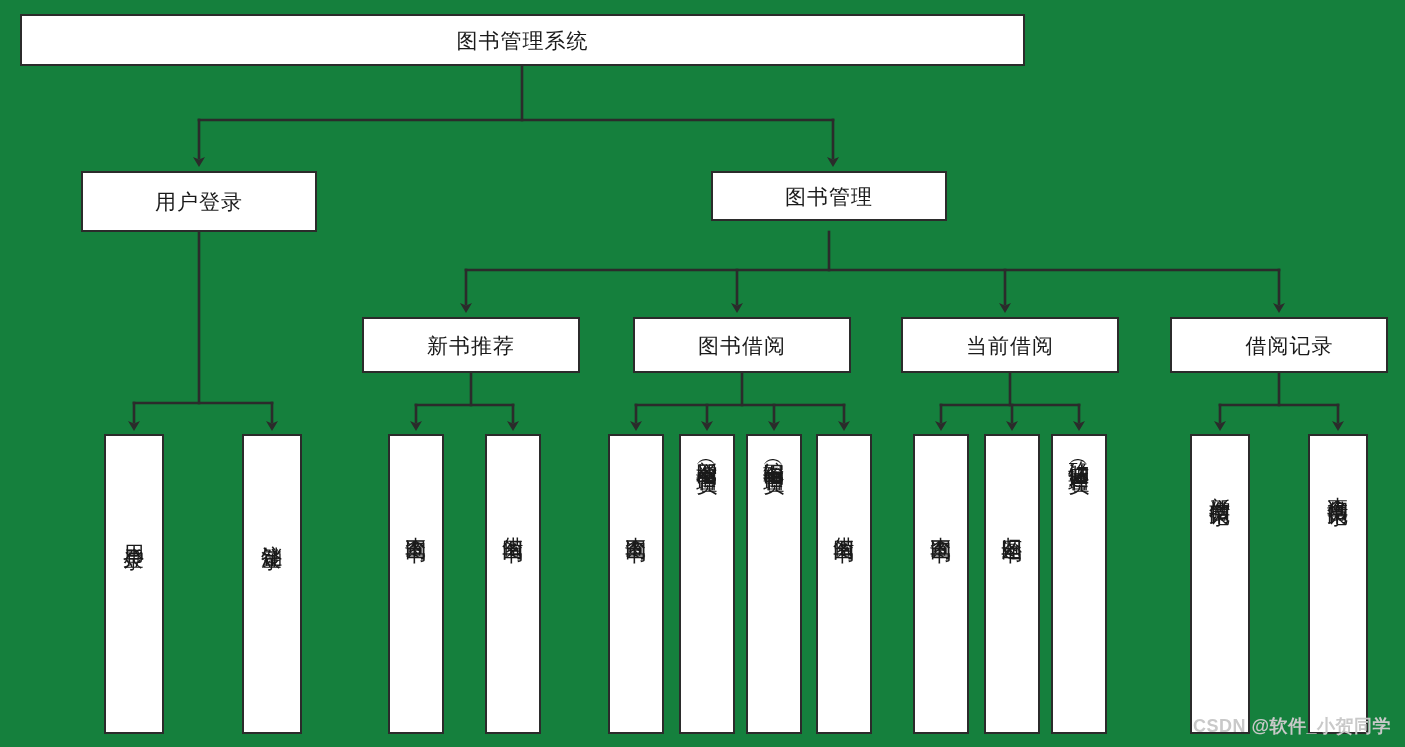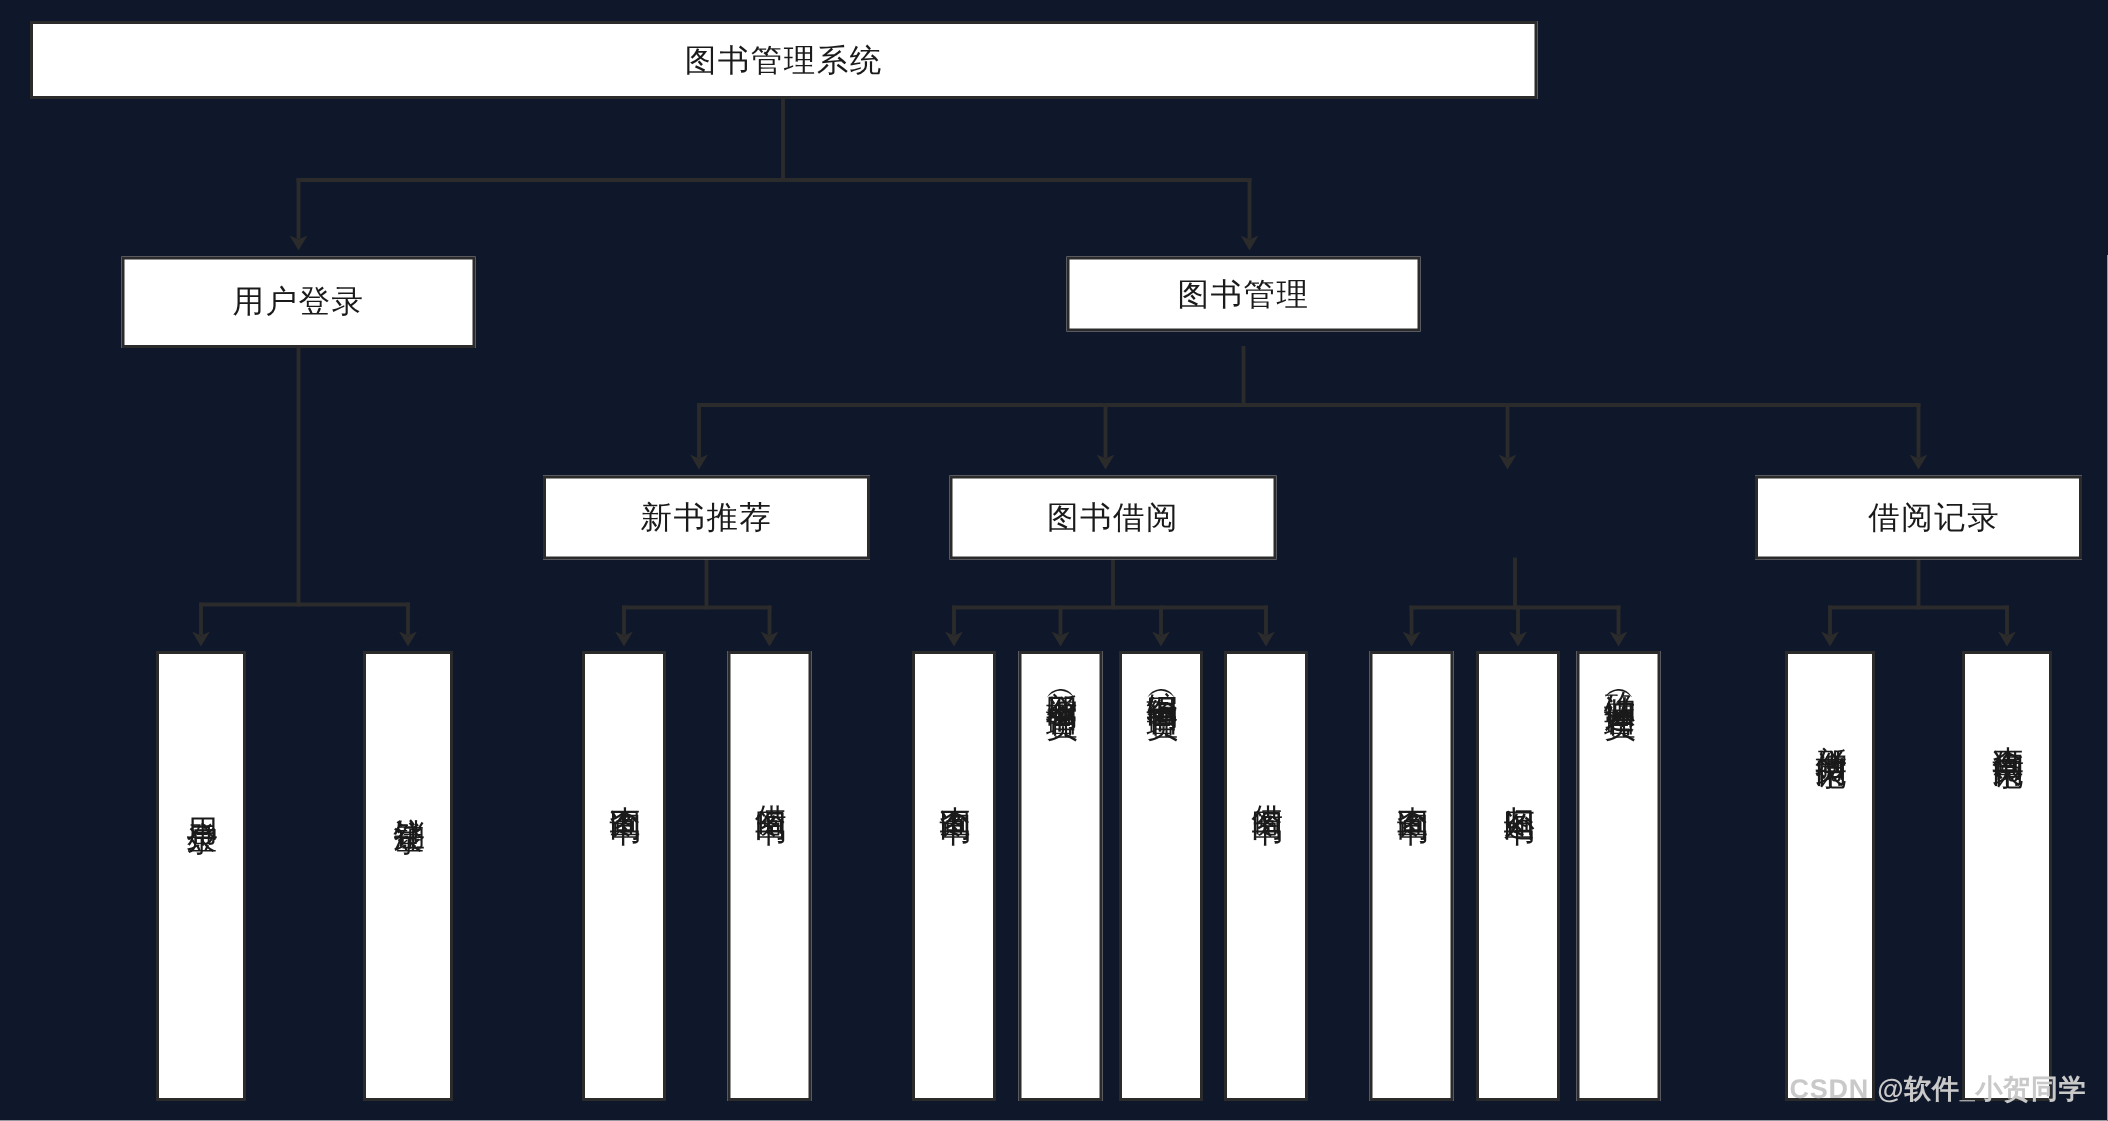--- a/index.html
+++ b/index.html
@@ -12,7 +12,7 @@
     position:relative;
     width:1405px;
     height:747px;
-    background:#0f172a;
+    background:#15803d;
     overflow:hidden;
   }
   #edges{

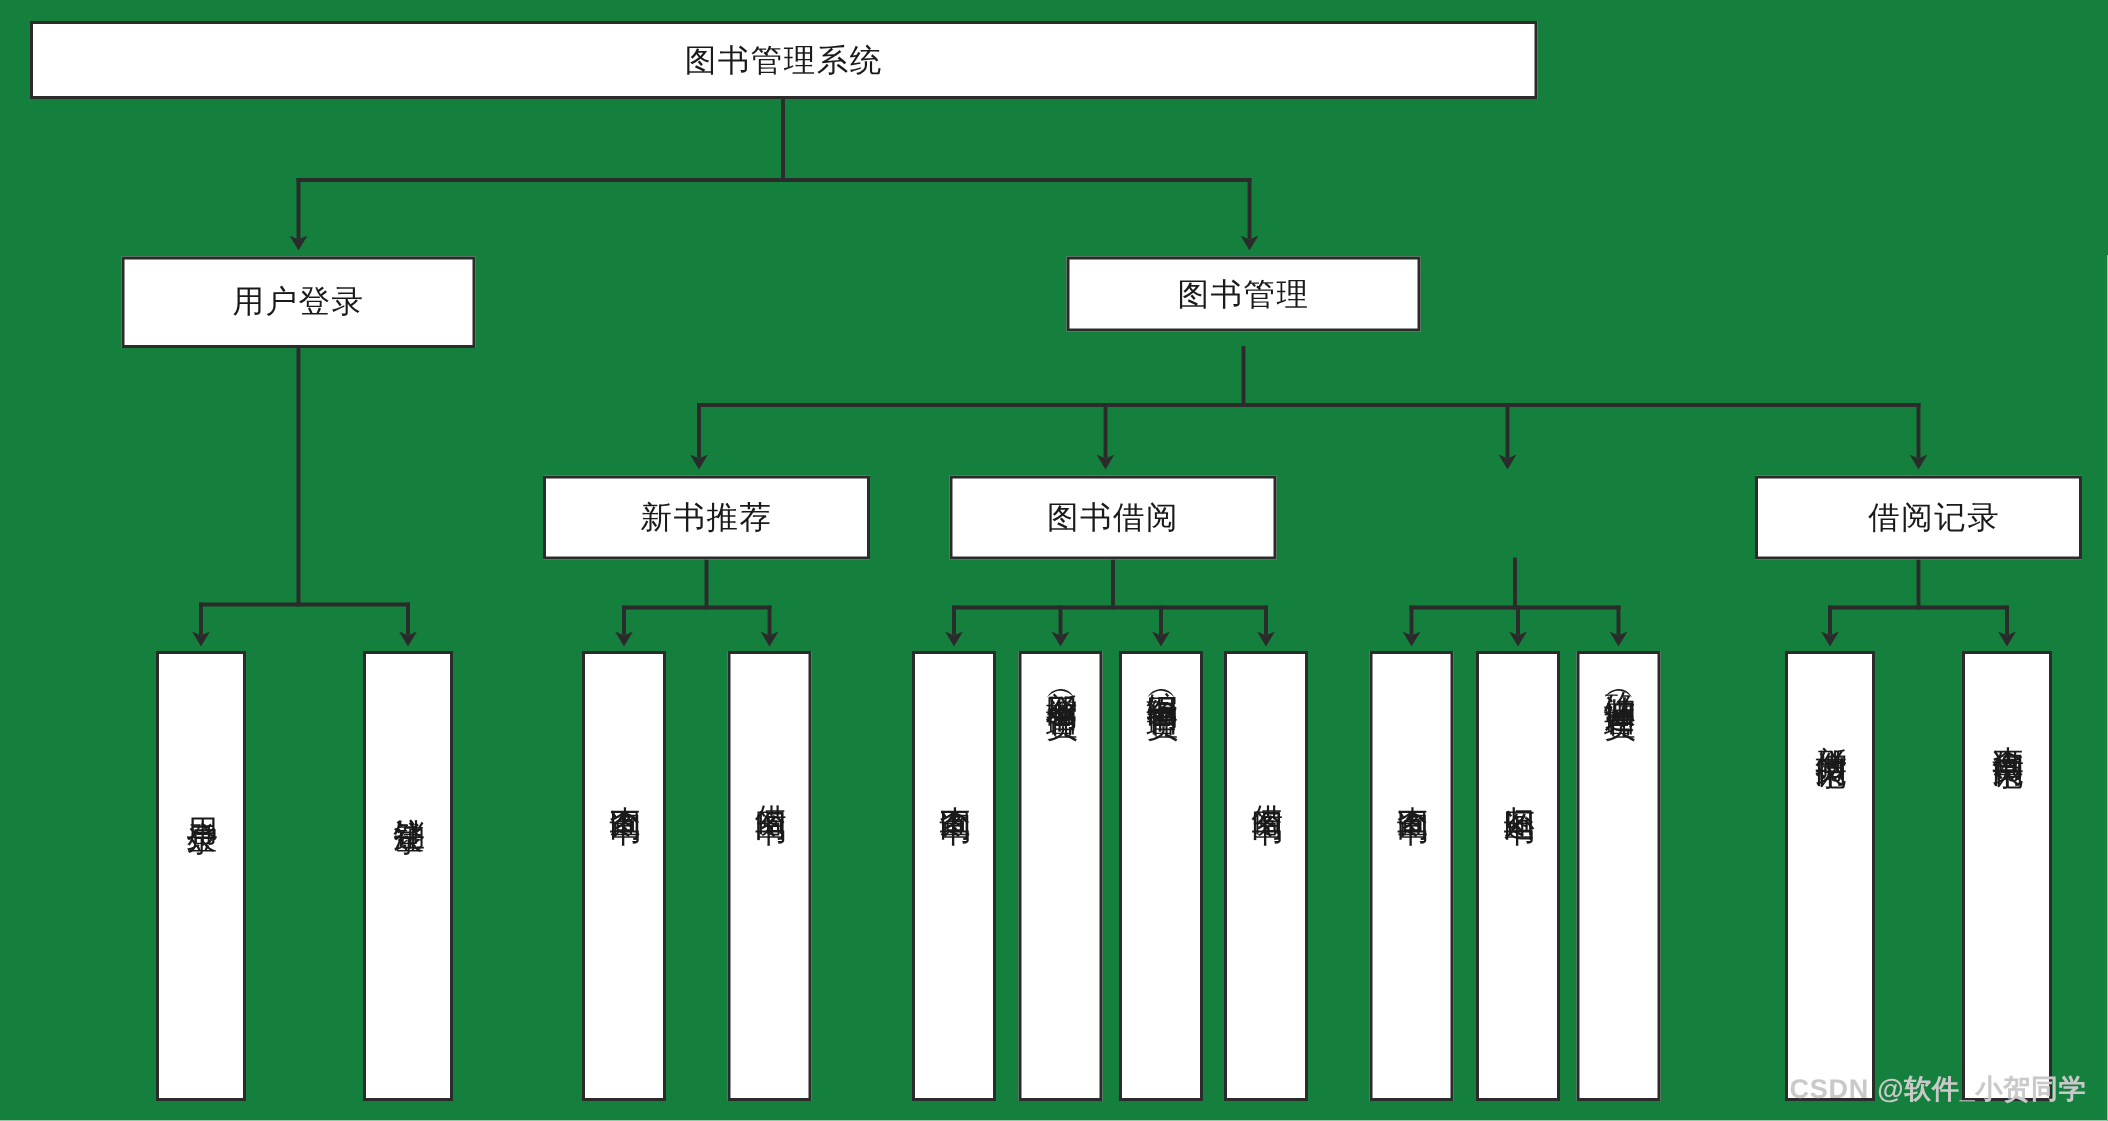--- a/index.html
+++ b/index.html
@@ -123,6 +123,7 @@
 
   <div class="node horiz" id="l3-0" style="left: 362px; top: 317px; width: 218px; height: 56px;">新书推荐</div>
   <div class="node horiz" id="l3-1" style="left: 633px; top: 317px; width: 218px; height: 56px;">图书借阅</div>
+  <div class="node horiz" id="l3-2" style="left: 901px; top: 317px; width: 218px; height: 56px;">当前借阅</div>
   <div class="node horiz" id="l3-3" style="left: 1170px; top: 317px; width: 218px; height: 56px; padding-left: 21px;">借阅记录</div>
 
   <div class="node vert" id="leaf-0" style="left: 104px; top: 434px; width: 60px; height: 300px; padding-top: 92px;">

